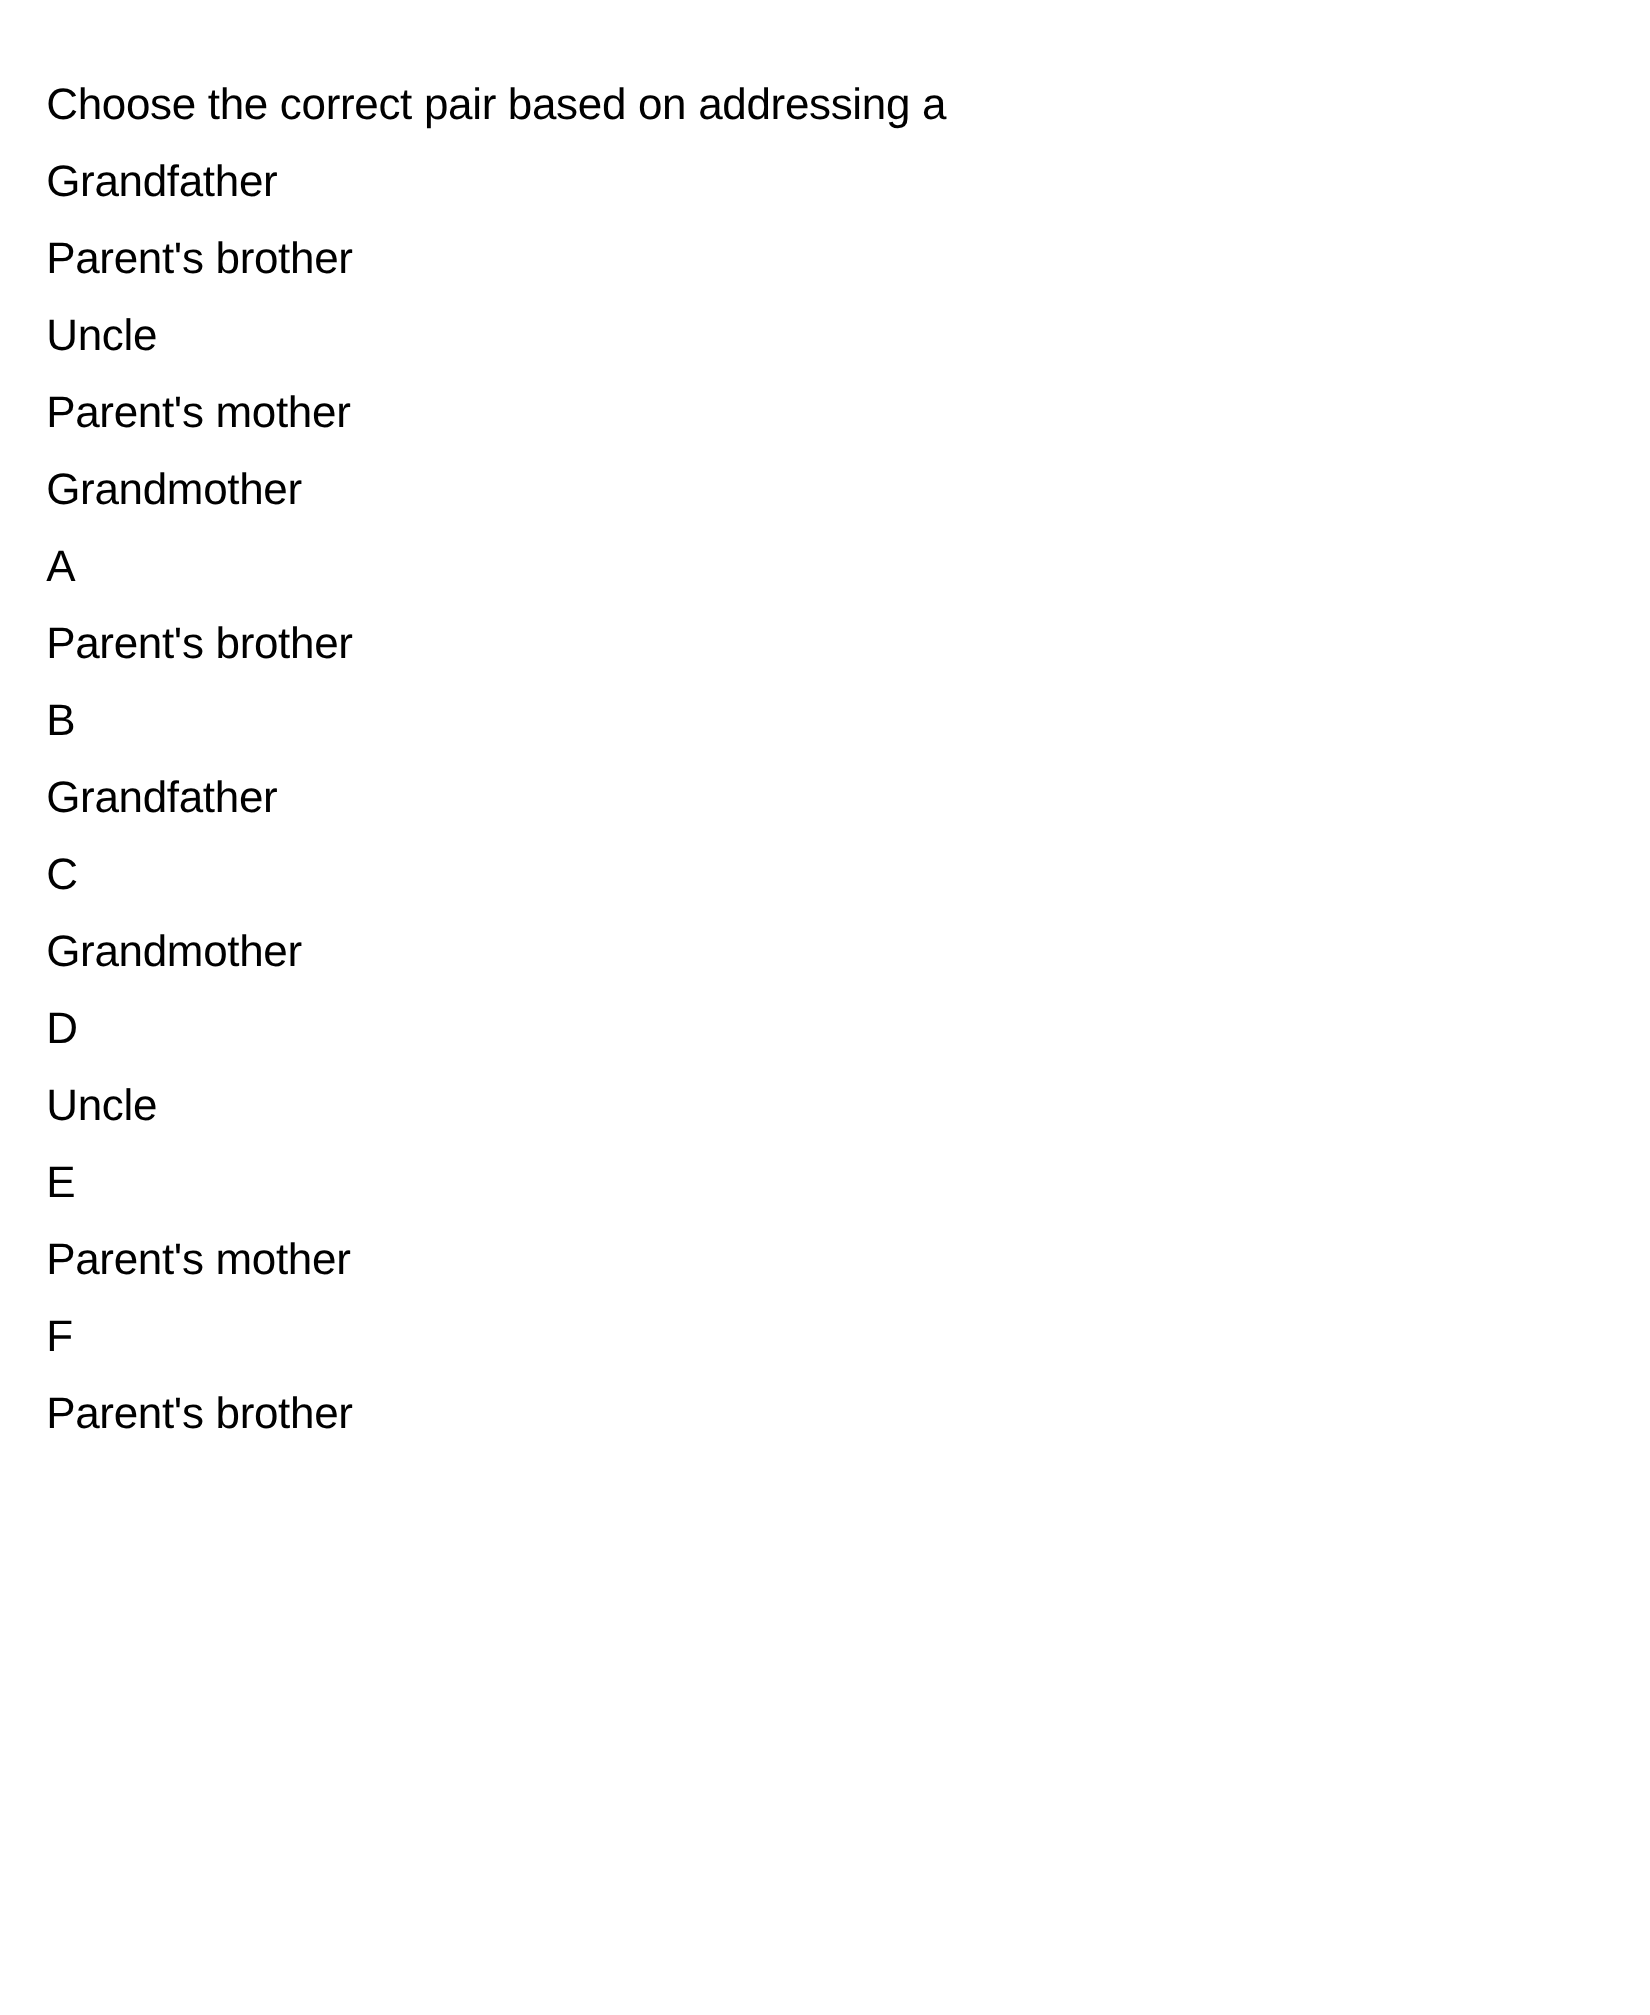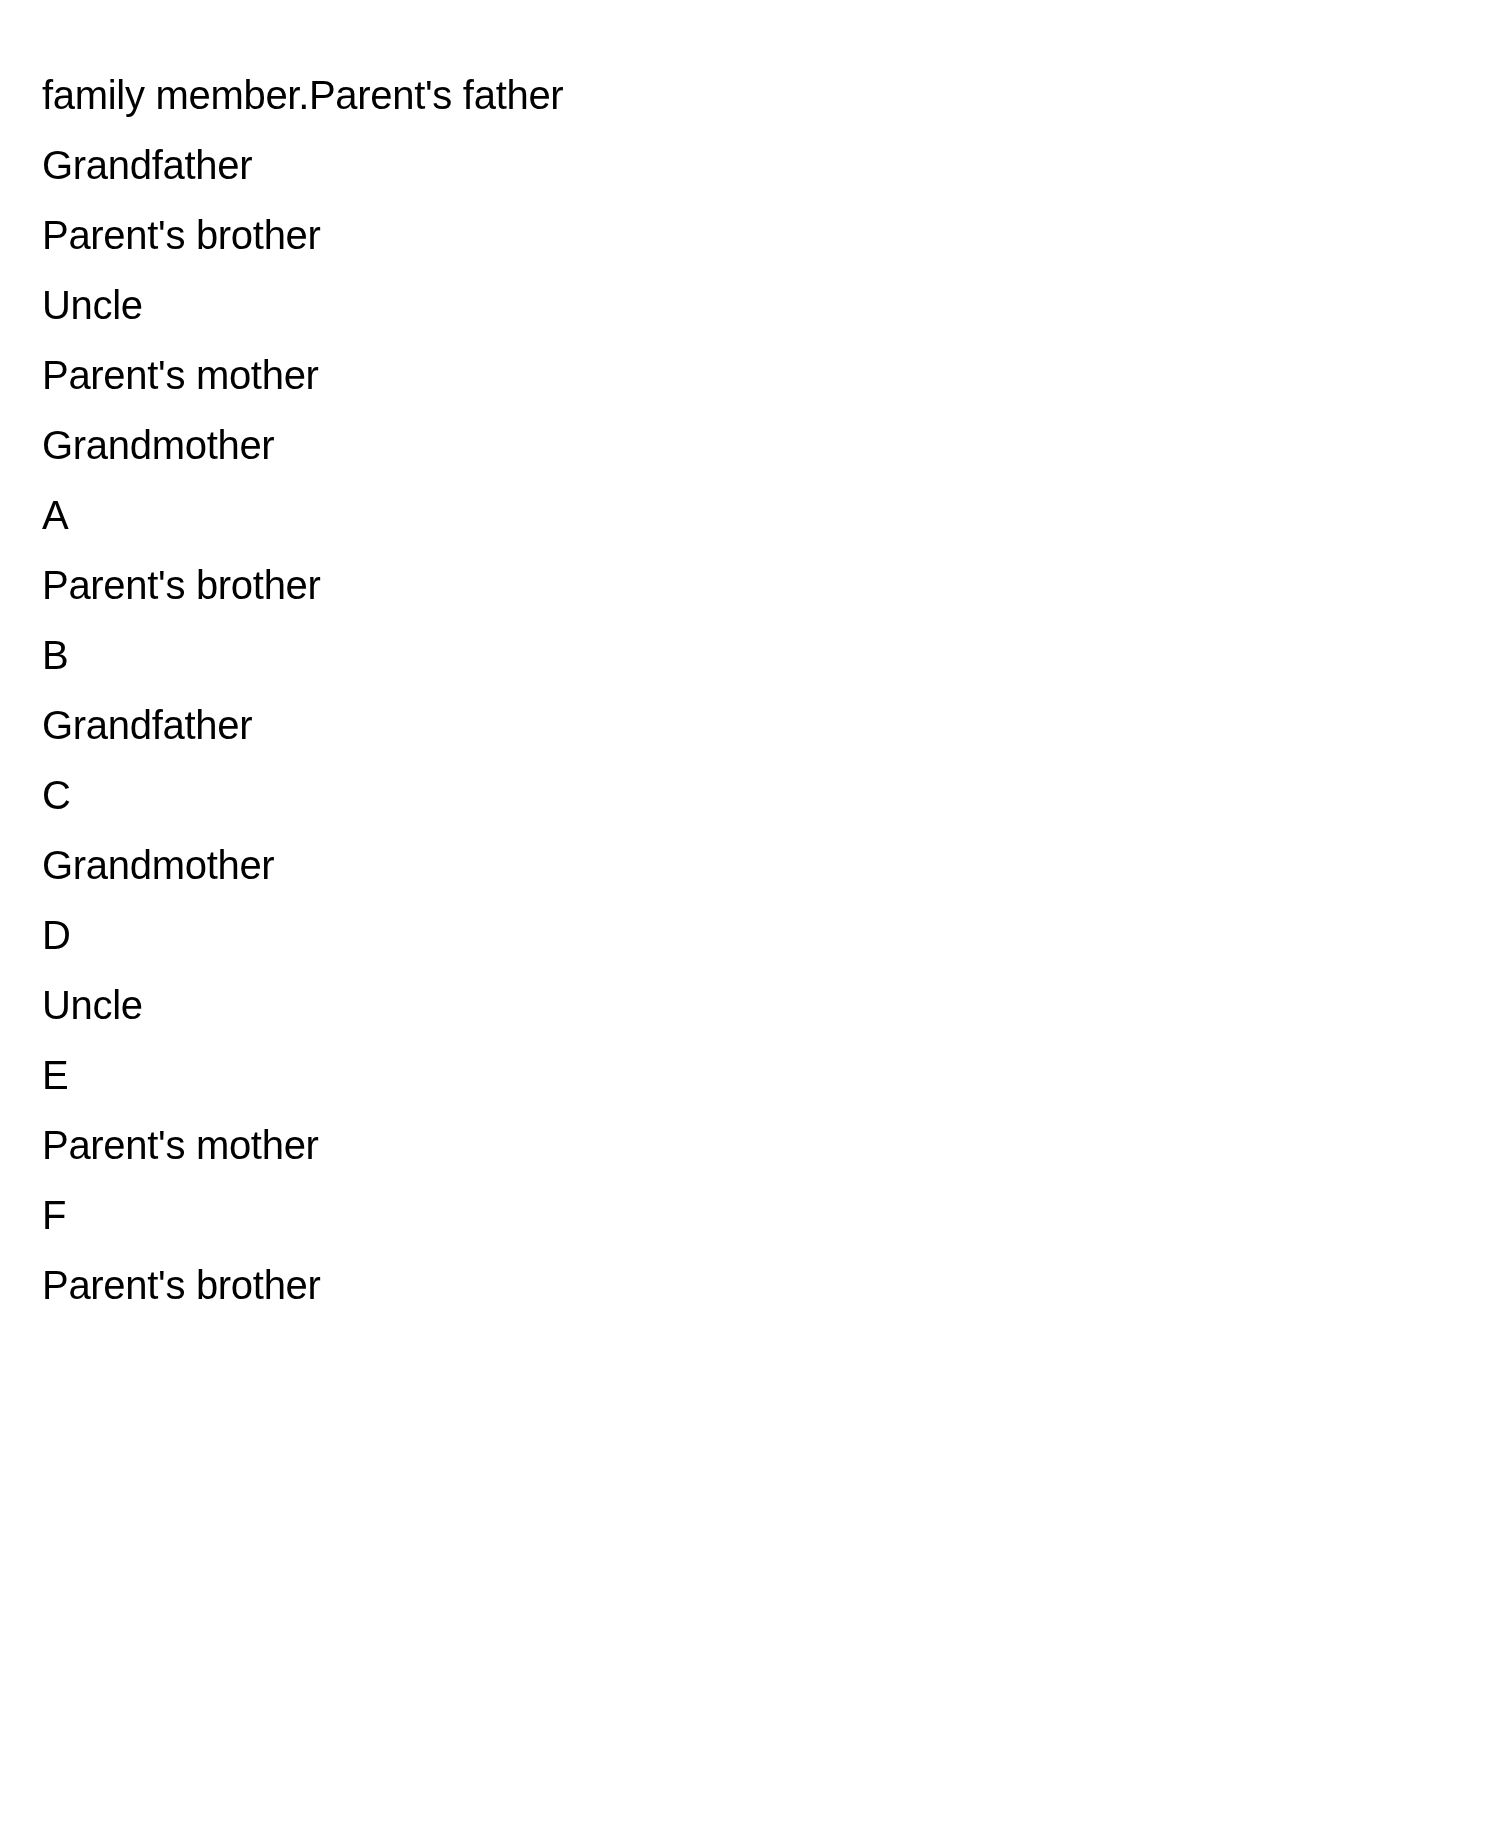--- a/index.html
+++ b/index.html
@@ -25,6 +25,7 @@
 <body>
 
 <div>
+  <div class="line">Choose the correct pair based on addressing a</div>
   <div class="line">family member.Parent's father</div>
   <div class="line">Grandfather</div>
   <div class="line">Parent's brother</div>

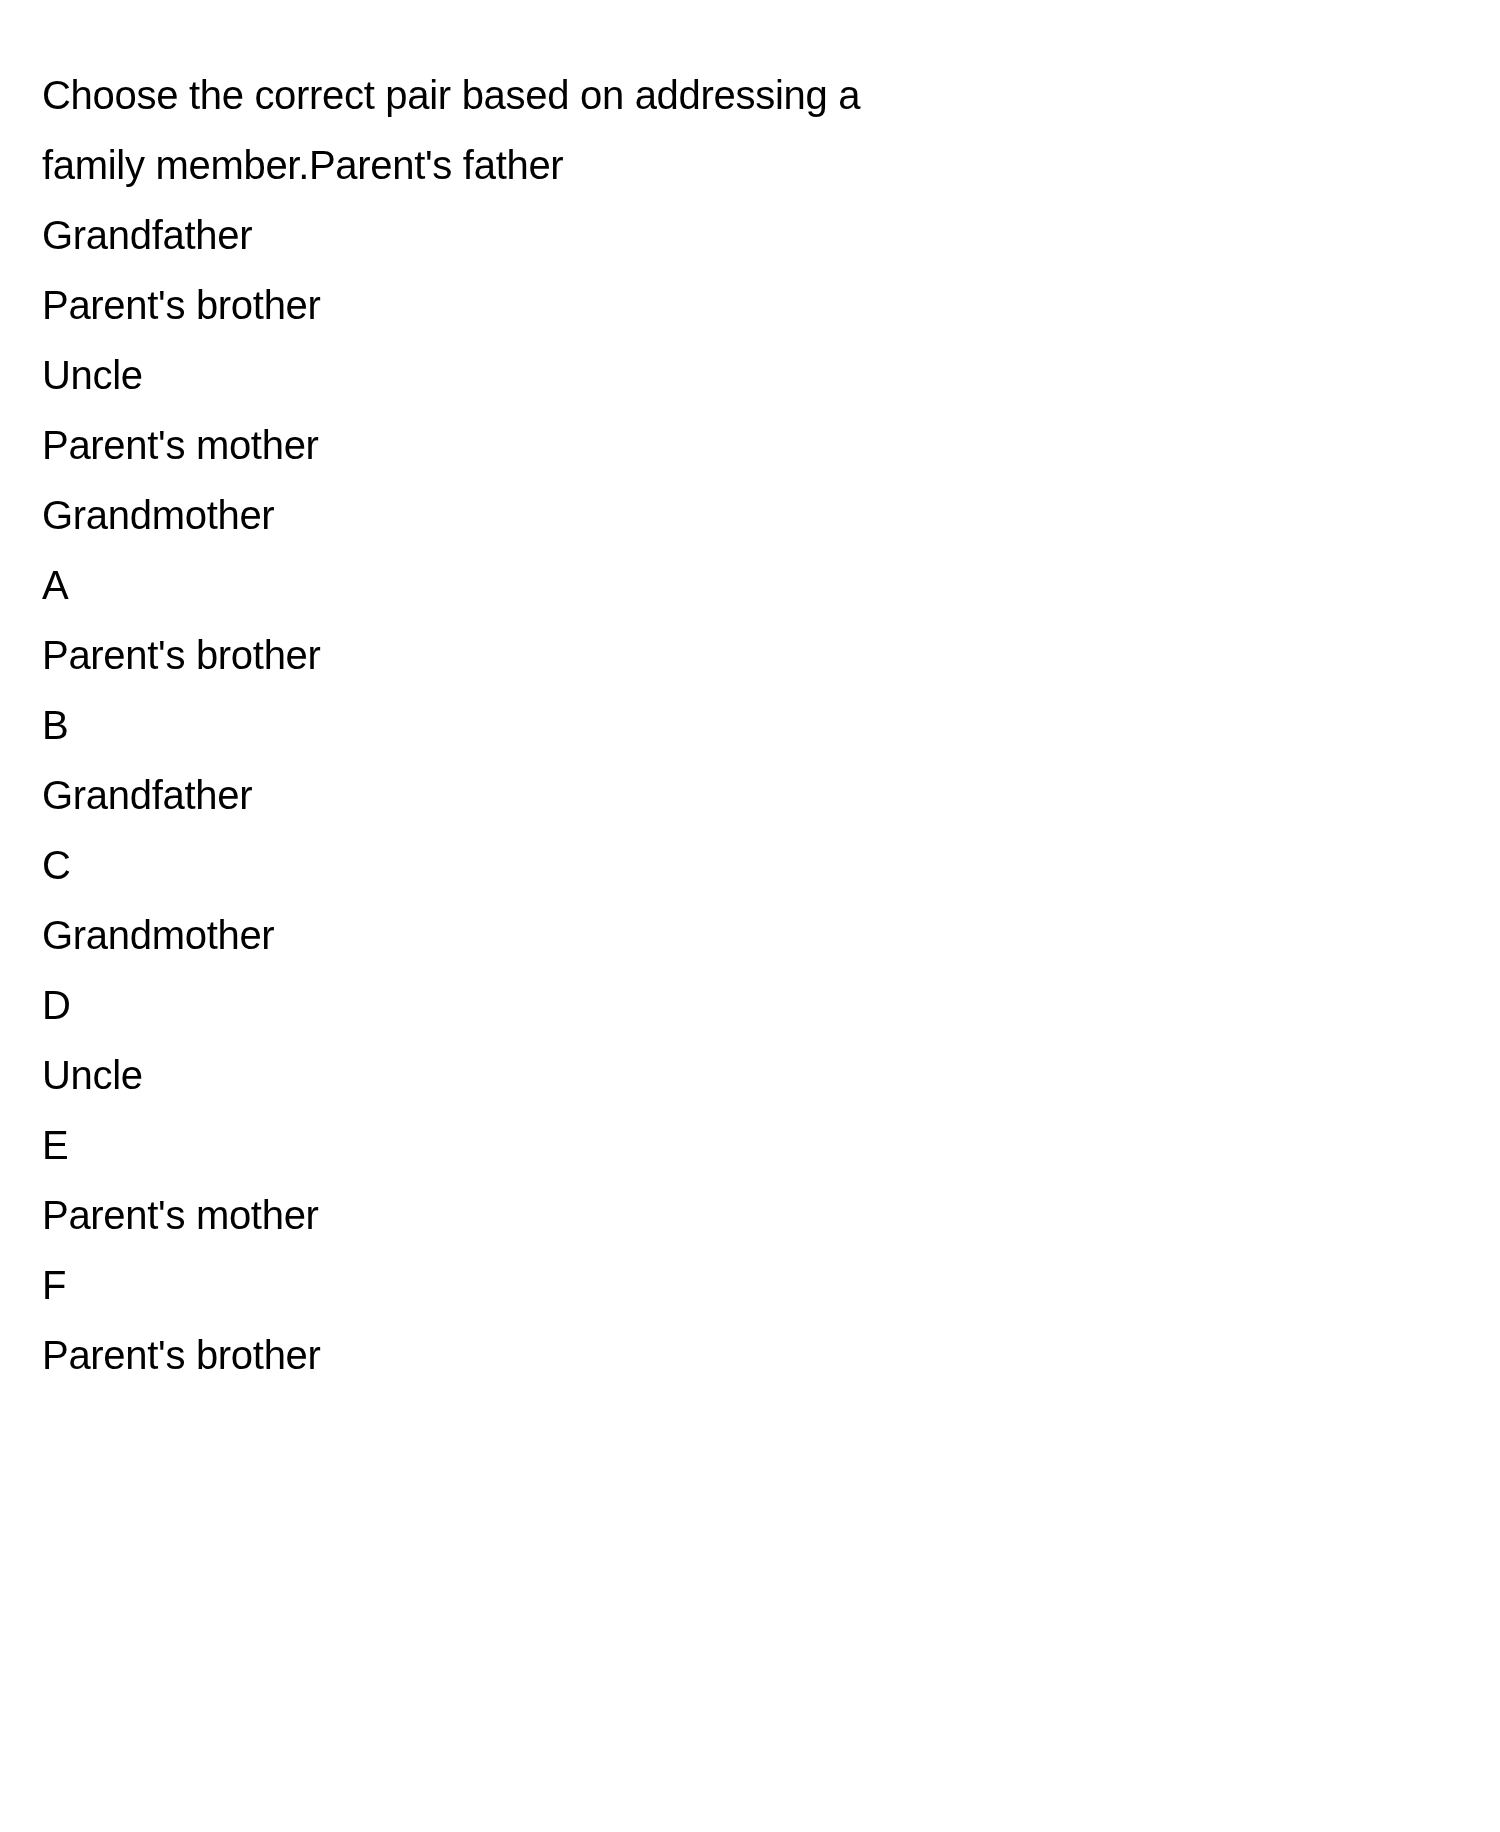--- a/index.html
+++ b/index.html
@@ -26,7 +26,6 @@
 
 <div>
   <div class="line">Choose the correct pair based on addressing a</div>
-  <div class="line">family member.Parent's father</div>
   <div class="line">Grandfather</div>
   <div class="line">Parent's brother</div>
   <div class="line">Uncle</div>

